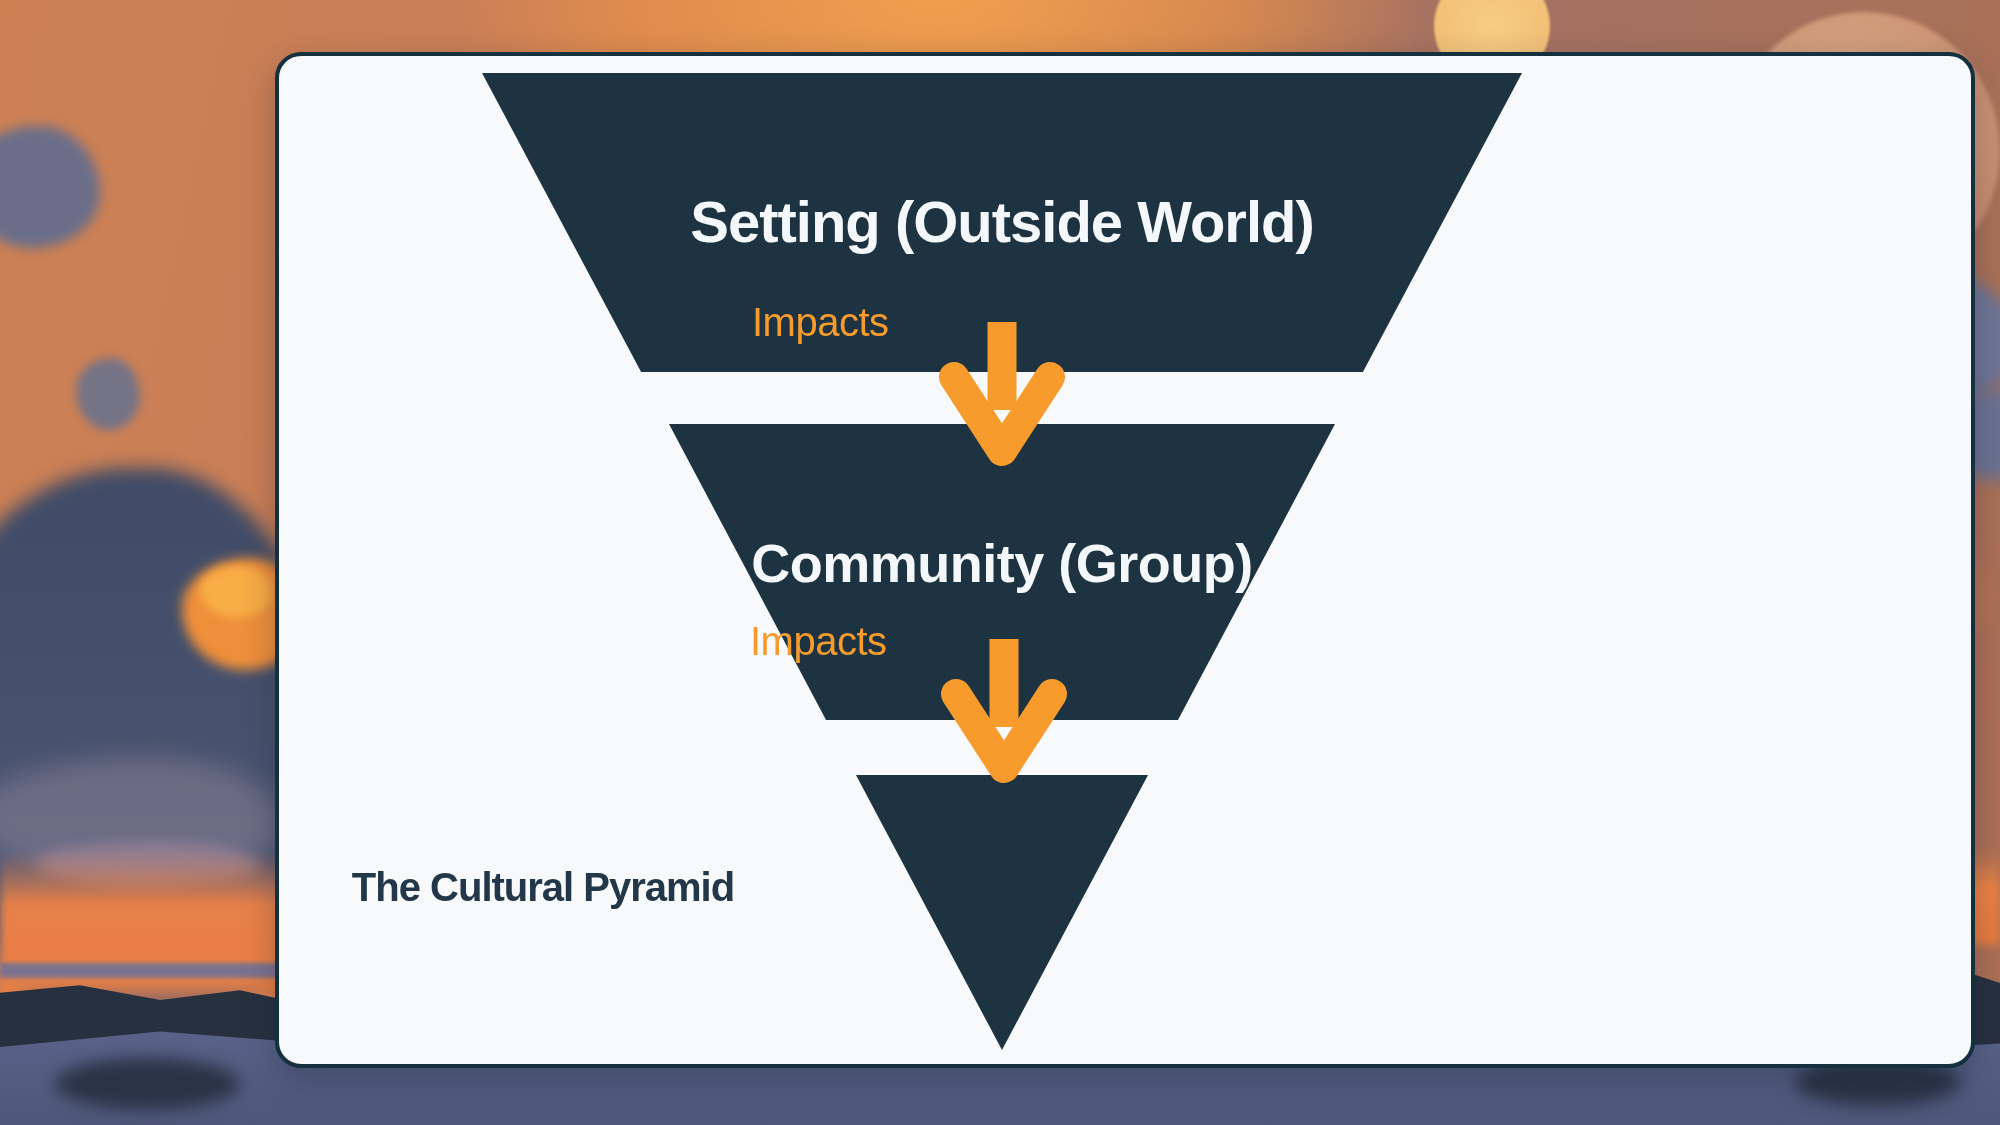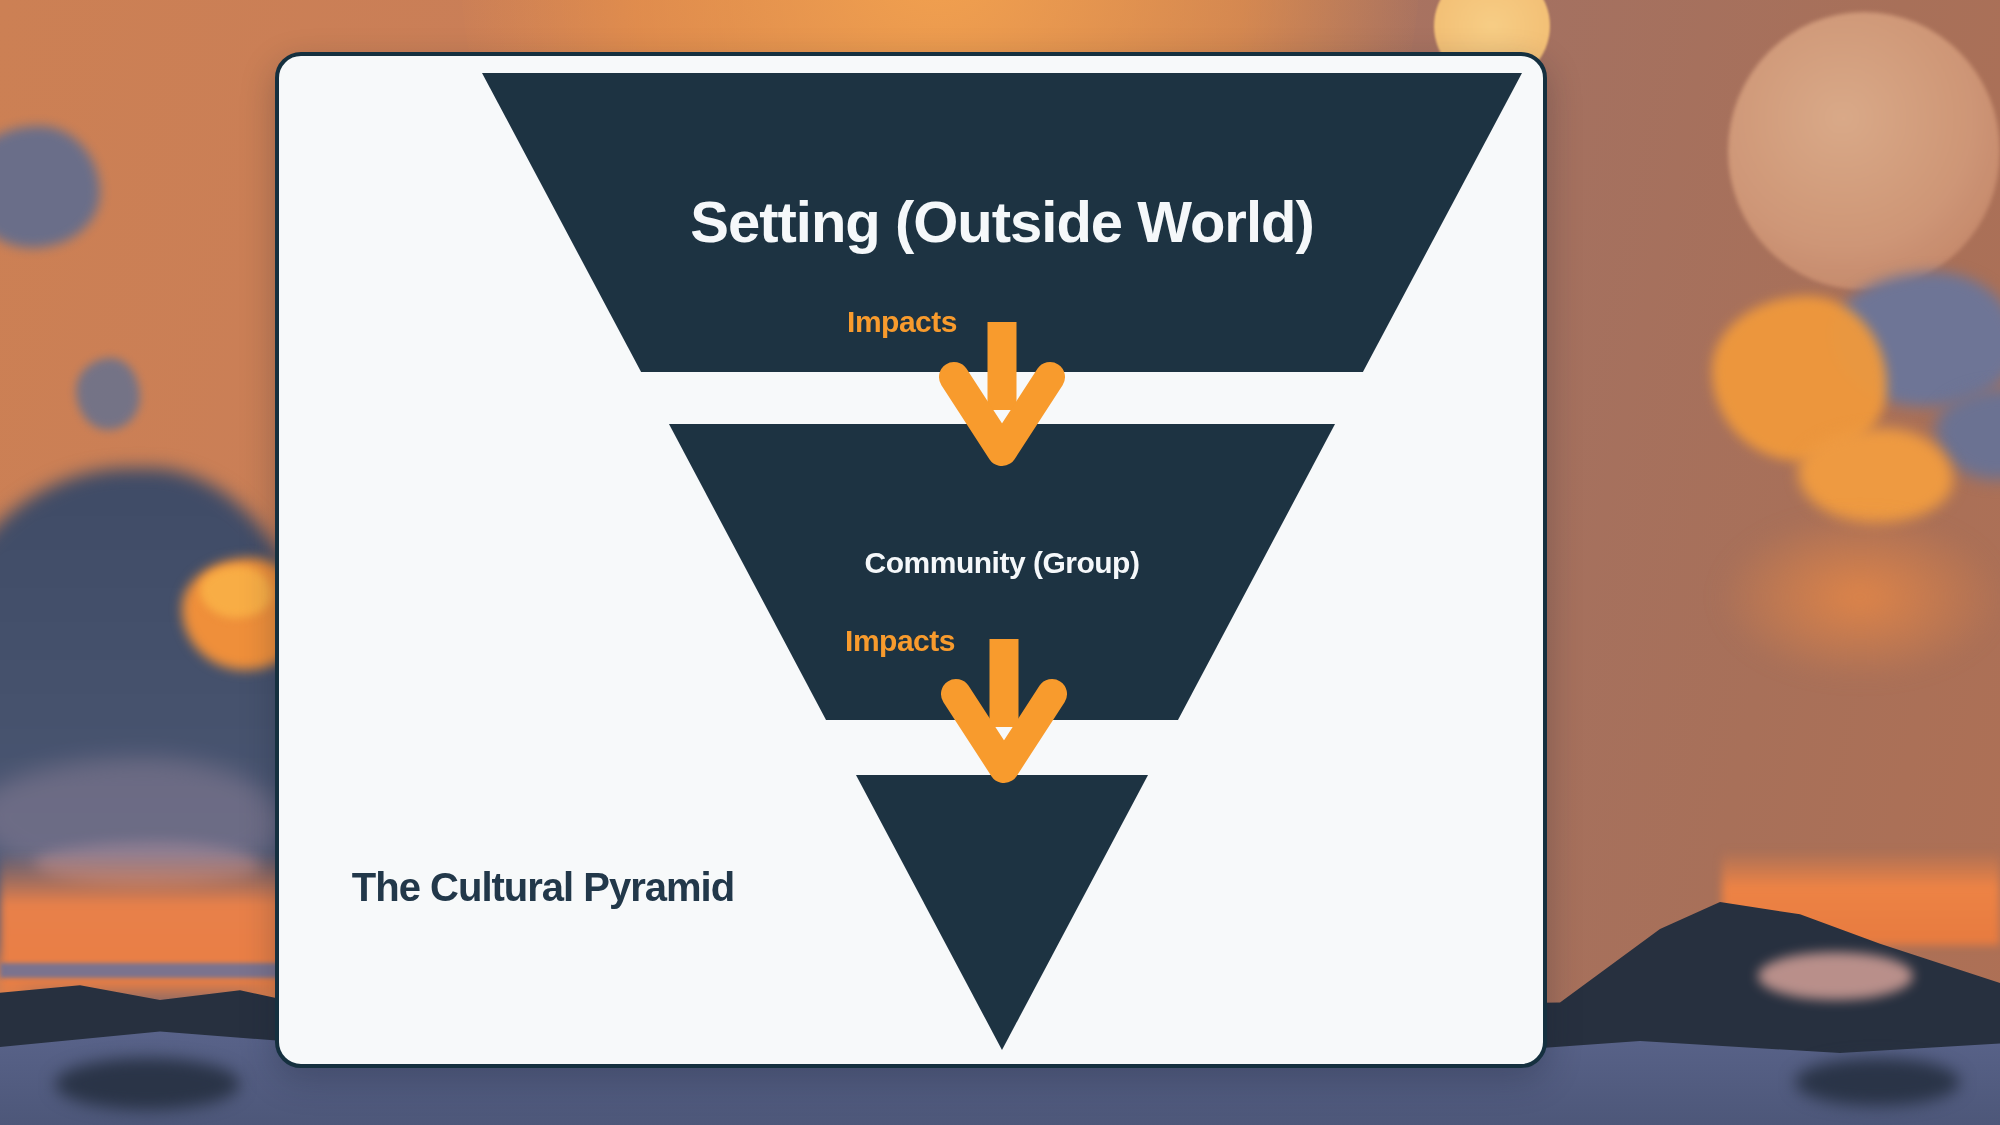--- a/index.html
+++ b/index.html
@@ -53,7 +53,7 @@
   .fgdark2 { left: 1795px; top: 1058px; width: 165px; height: 48px; background: #2a3447; filter: blur(8px); border-radius: 50%; }
 
   
-  .card { position: absolute; left: 275px; top: 52px; width: 1272px; height: 1016px;
+  .card { position: absolute; left: 275px; top: 52px; width: 1700px; height: 1016px;
           box-sizing: border-box; border: 4px solid #15303f; border-radius: 26px;
           background: var(--card-background, #F7F9FA);
           box-shadow: 0 12px 34px rgba(20,30,45,.28); }

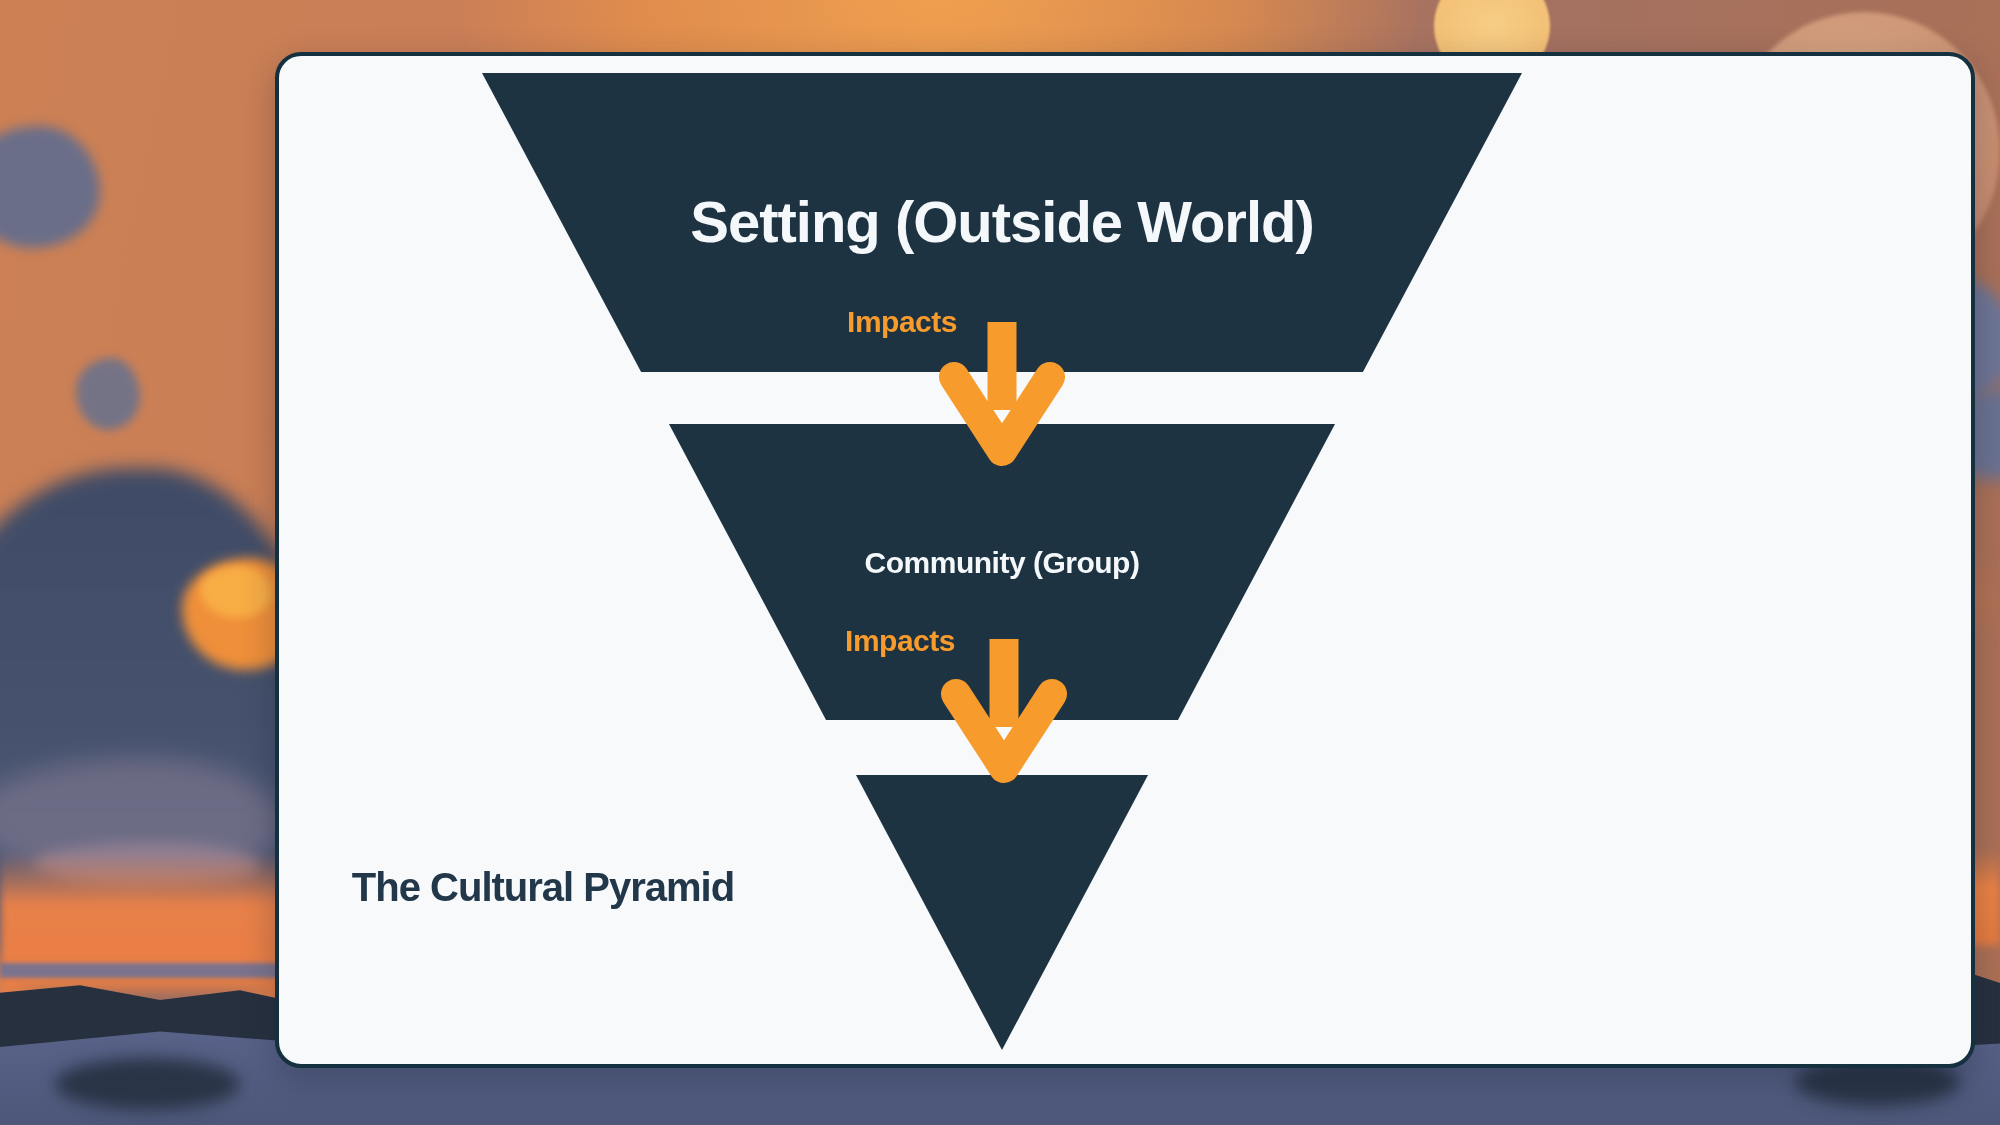--- a/index.html
+++ b/index.html
@@ -71,8 +71,8 @@
   .label-community { top: 468px; font-size: 30px; line-height: 44px; letter-spacing: -0.5px; }
   .label-character { top: 716px; left: 400px; width: 240px; font-size: 29px; line-height: 42px; letter-spacing: 0; }
 
-  .impacts { position: absolute; width: 300px; text-align: center; color: var(--accent-orange, #F89B2D);
-             font-weight: bold; font-size: 30px; line-height: 36px; letter-spacing: -0.5px; }
+  .impacts { position: absolute; width: 300px; text-align: left; color: var(--accent-orange, #F89B2D);
+             font-weight: normal; font-size: 40px; line-height: 36px; letter-spacing: -0.5px; }
   .impacts-1 { left: 270px; top: 231px; }
   .impacts-2 { left: 268px; top: 550px; }
 

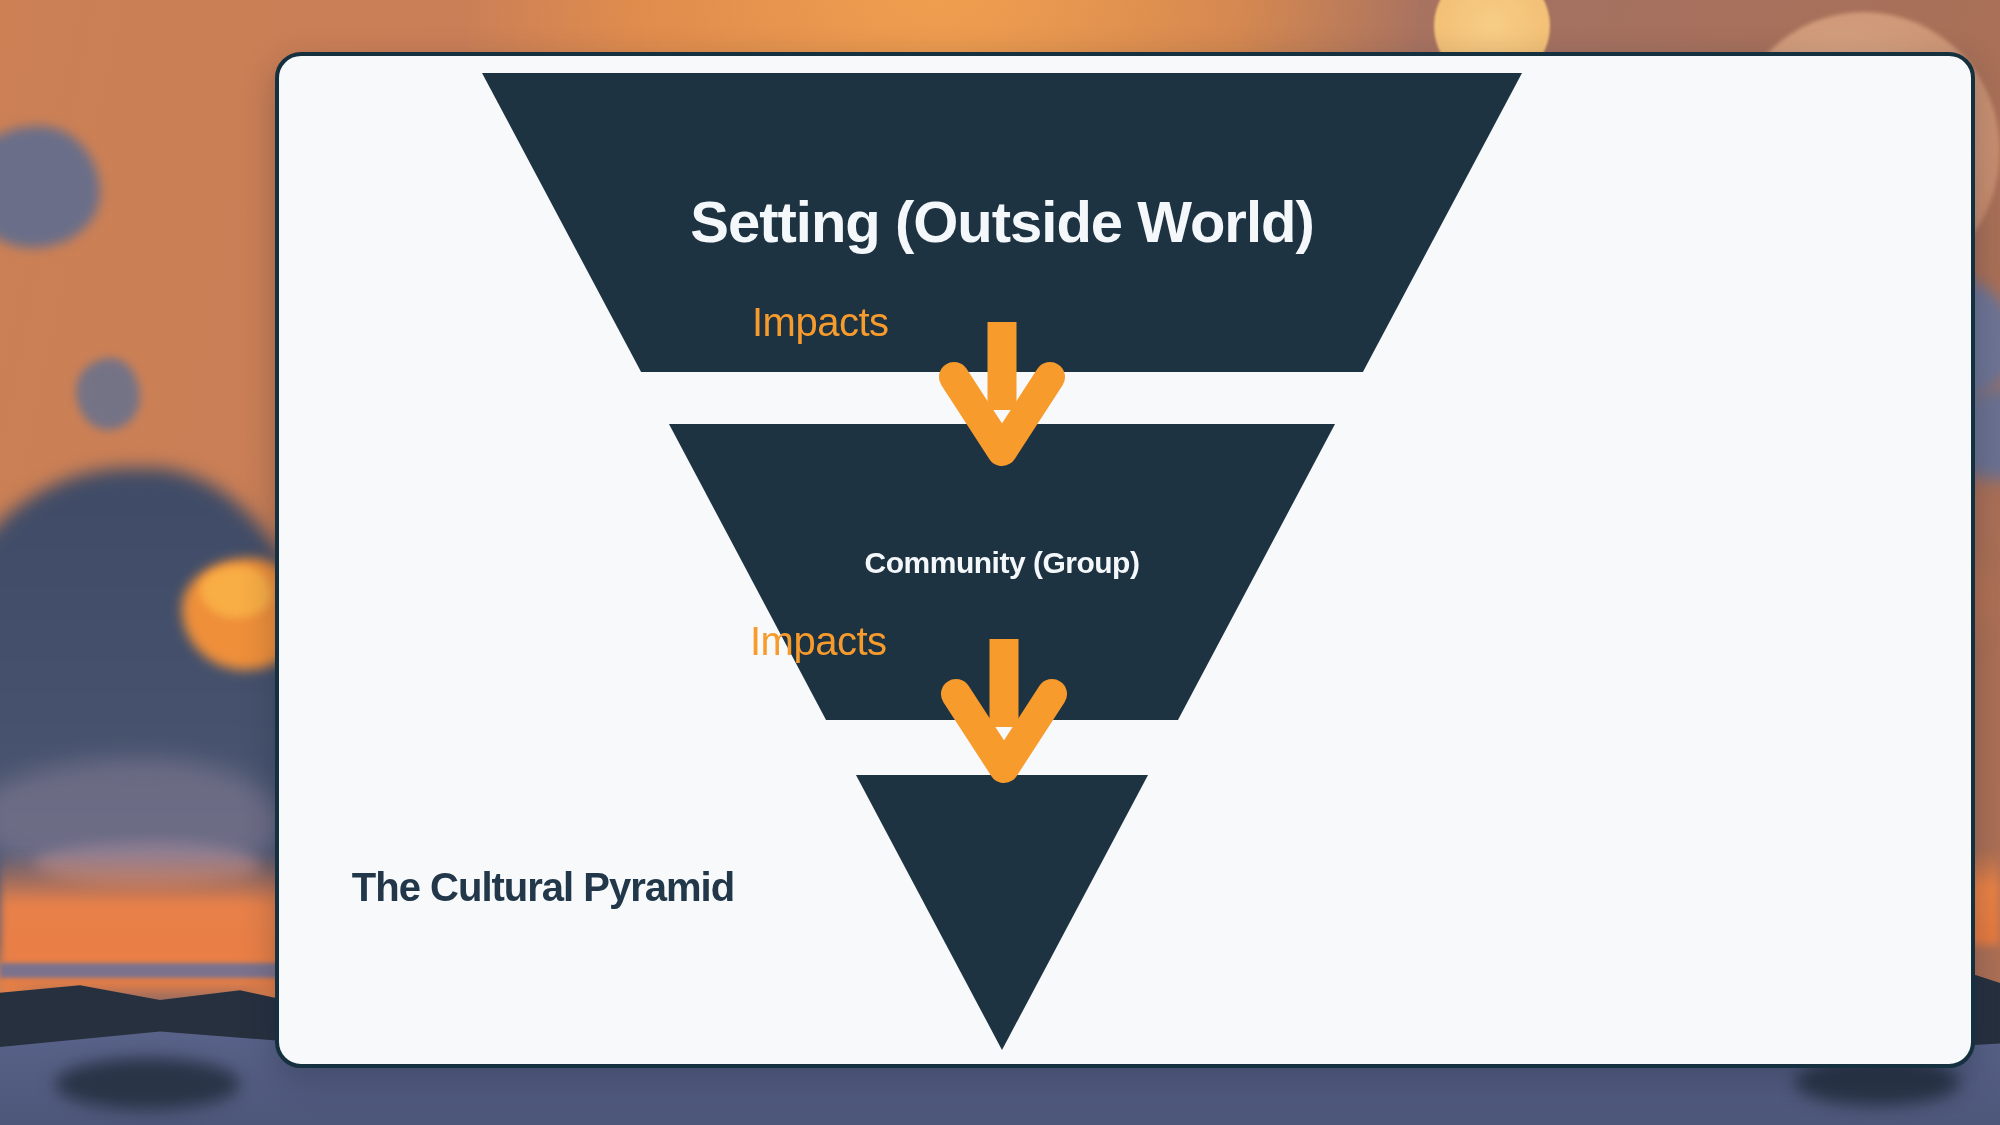--- a/index.html
+++ b/index.html
@@ -68,7 +68,7 @@
   .flabel { position: absolute; left: 0; width: 100%; text-align: center;
             color: #F5F8FA; font-weight: bold; letter-spacing: -1px; }
   .label-setting   { top: 120px; font-size: 58px; line-height: 58px; }
-  .label-community { top: 468px; font-size: 30px; line-height: 44px; letter-spacing: -0.5px; }
+  .label-community { top: 468px; font-size: 54px; line-height: 44px; letter-spacing: -0.5px; }
   .label-character { top: 716px; left: 400px; width: 240px; font-size: 29px; line-height: 42px; letter-spacing: 0; }
 
   .impacts { position: absolute; width: 300px; text-align: left; color: var(--accent-orange, #F89B2D);

